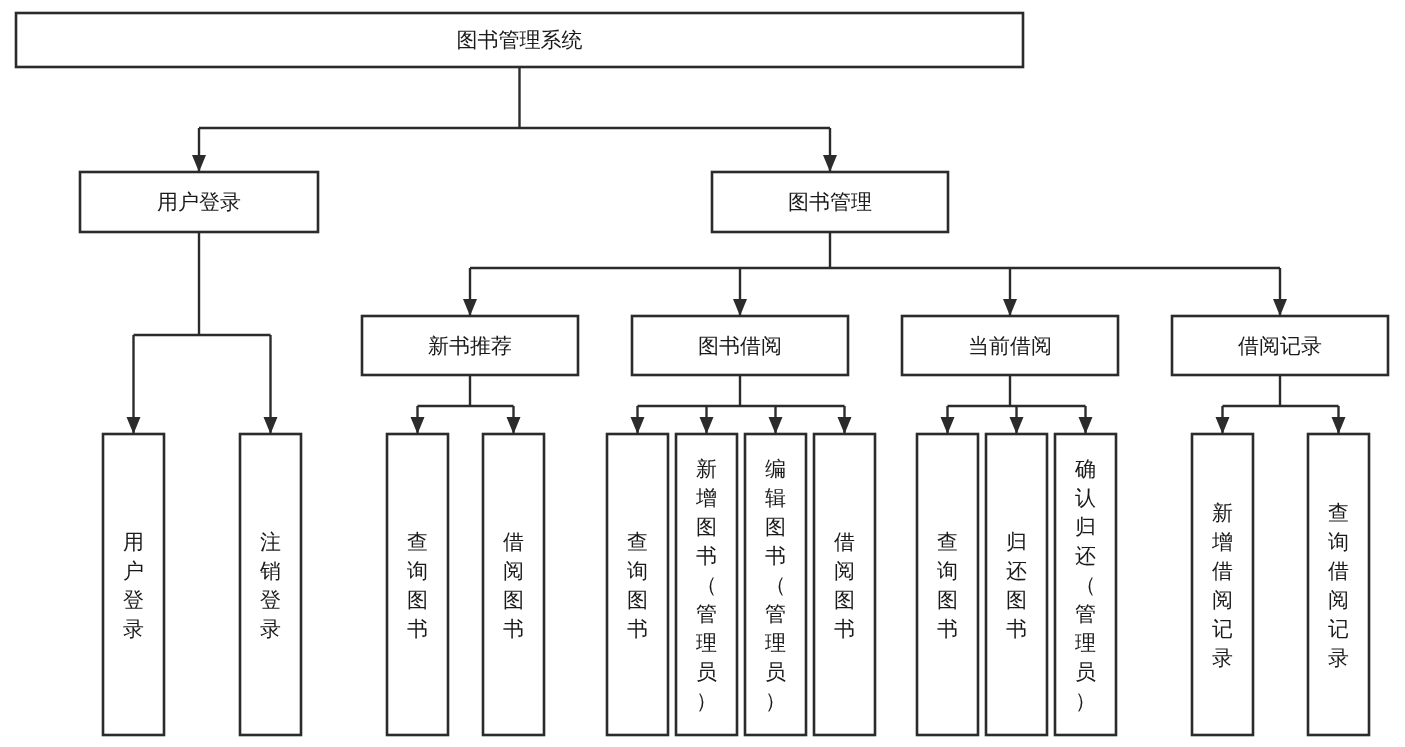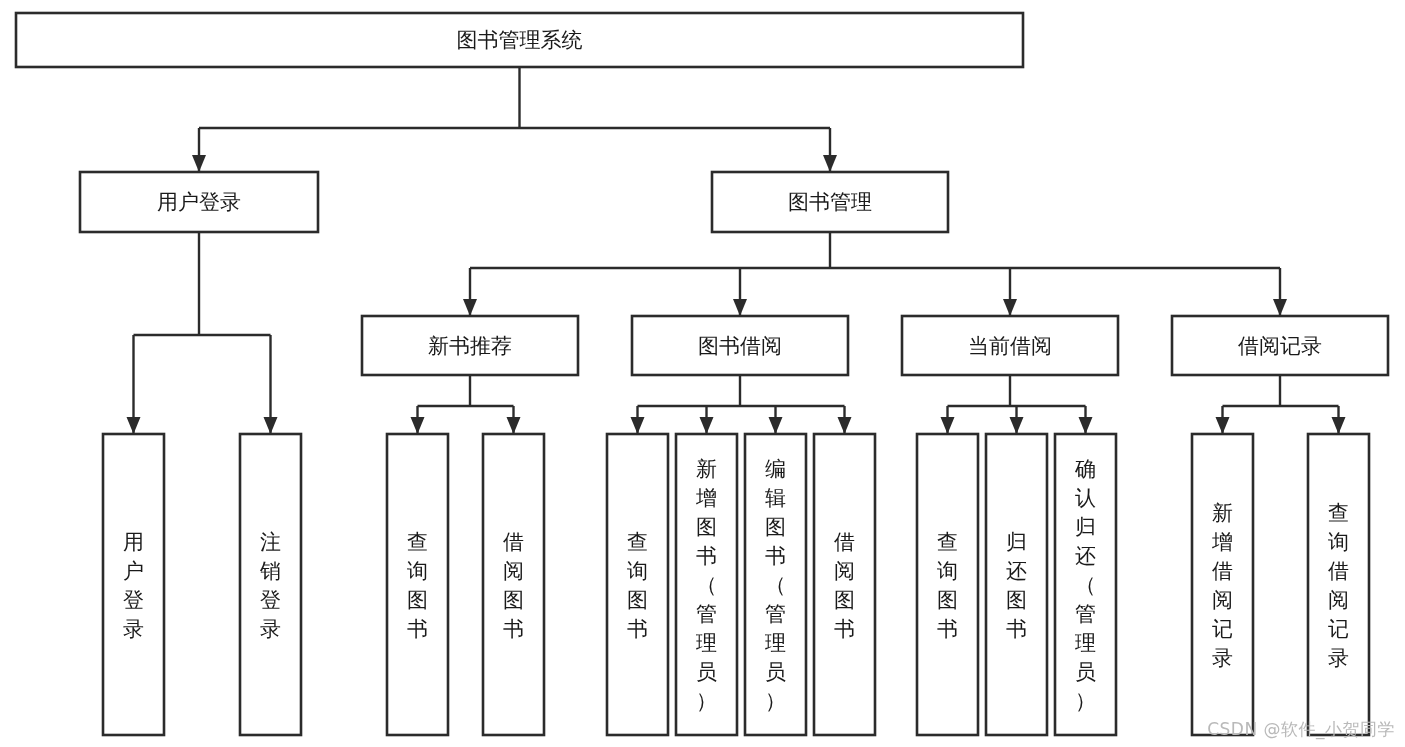--- a/index.html
+++ b/index.html
@@ -224,7 +224,6 @@
         </g>
       </g>
   </svg>
-  <div class="watermark">CSDN @软件_小贺同学</div>
 </div>
 
 </body></html>

